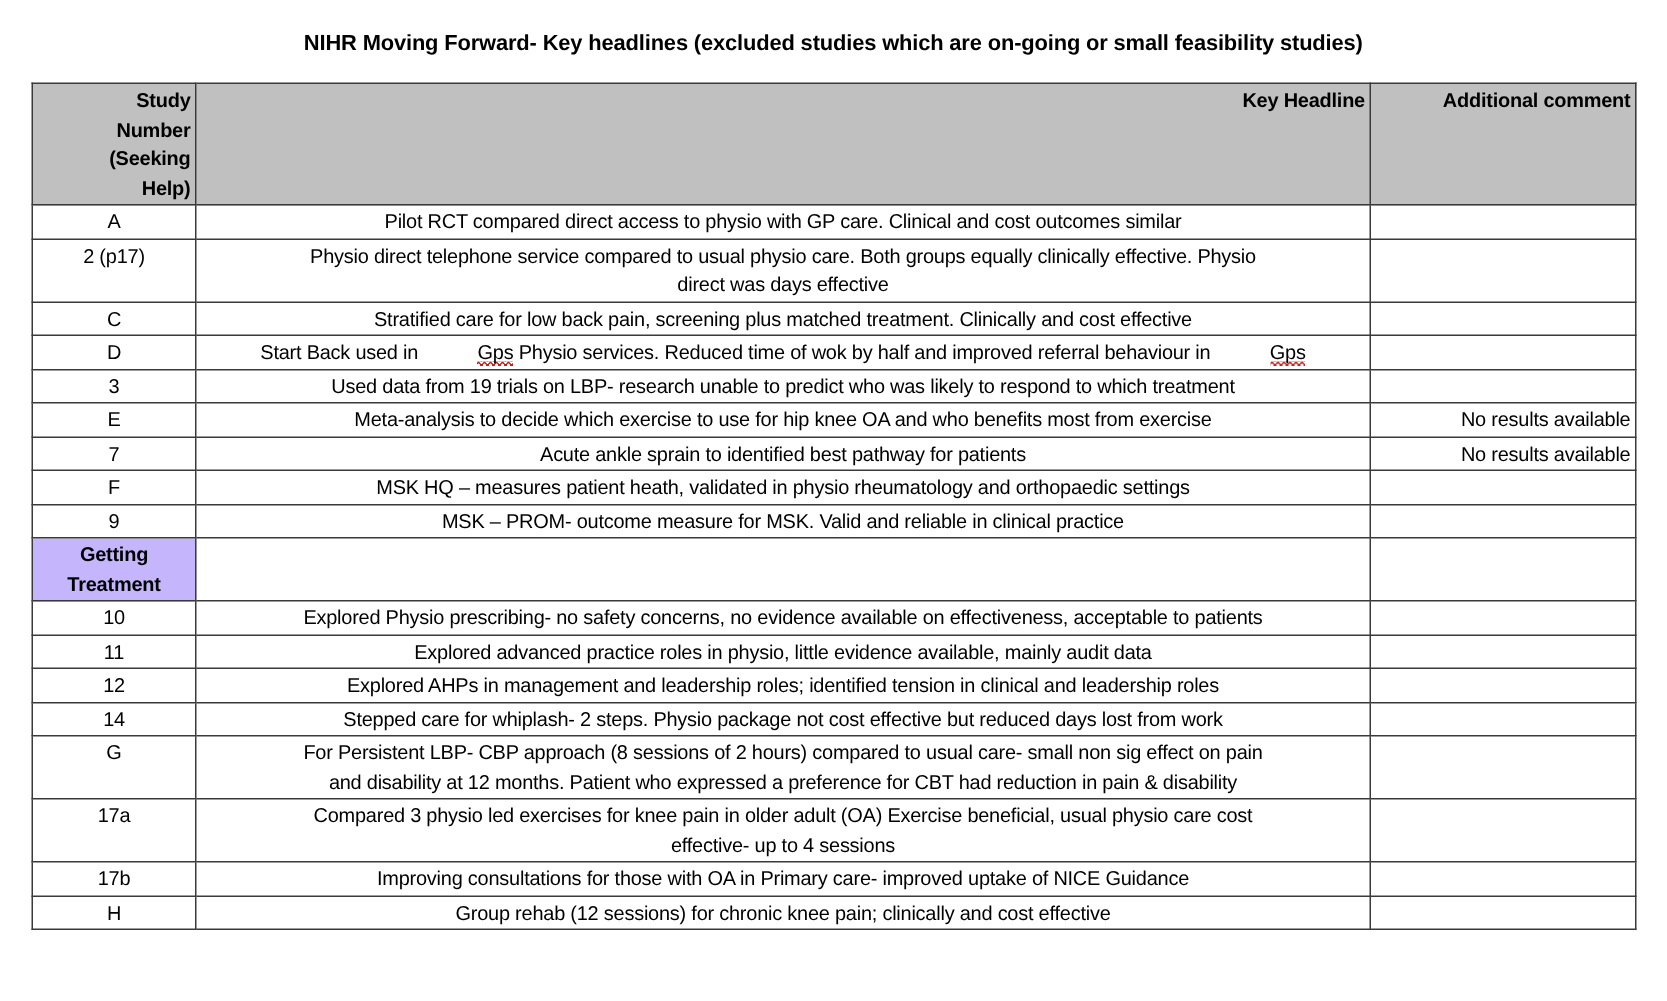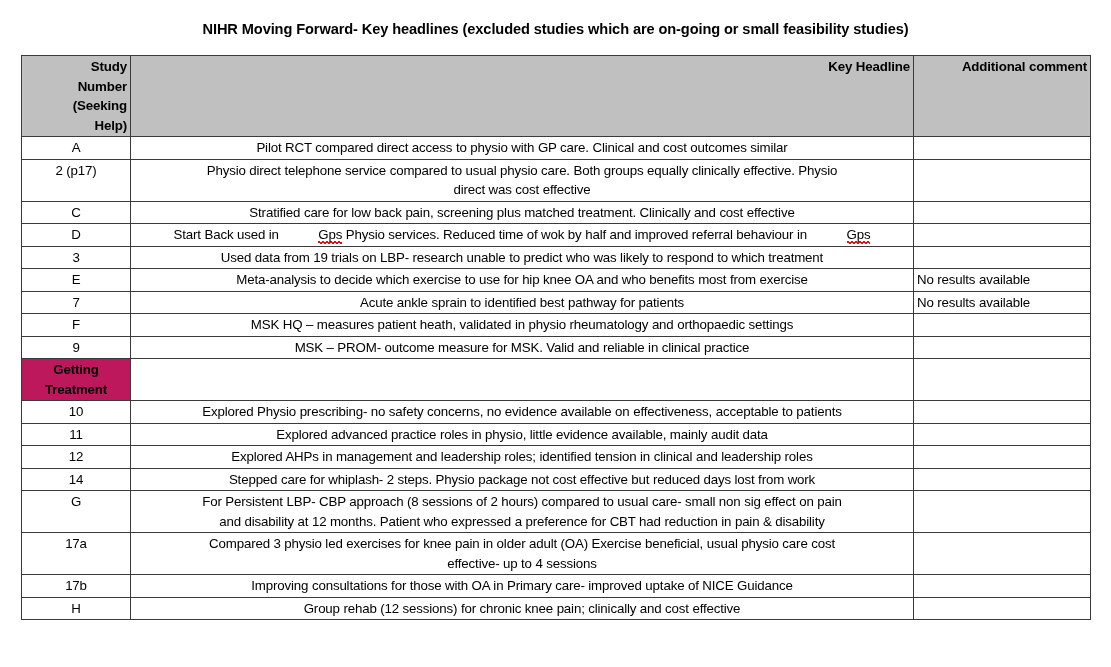--- a/index.html
+++ b/index.html
@@ -133,7 +133,7 @@
           <td class="study">2 (p17)</td>
           <td class="headline">
             <span class="line2">Physio direct telephone service compared to usual physio care. Both groups equally clinically effective. Physio</span>
-            <span class="line2">direct was cost effective</span>
+            <span class="line2">direct was days effective</span>
           </td>
           <td class="comment"></td>
         </tr>

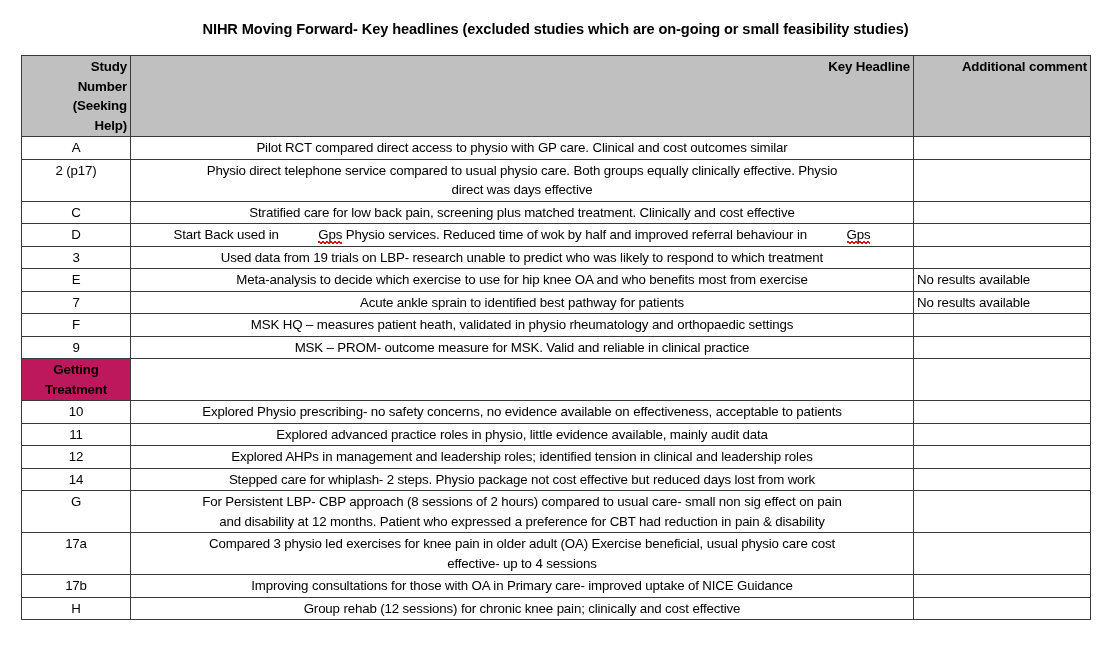--- a/index.html
+++ b/index.html
@@ -63,7 +63,7 @@
     text-align: center;
   }
   td.comment {
-    text-align: left;
+    text-align: right;
   }
   tr.header-row td {
     background: #c0c0c0;

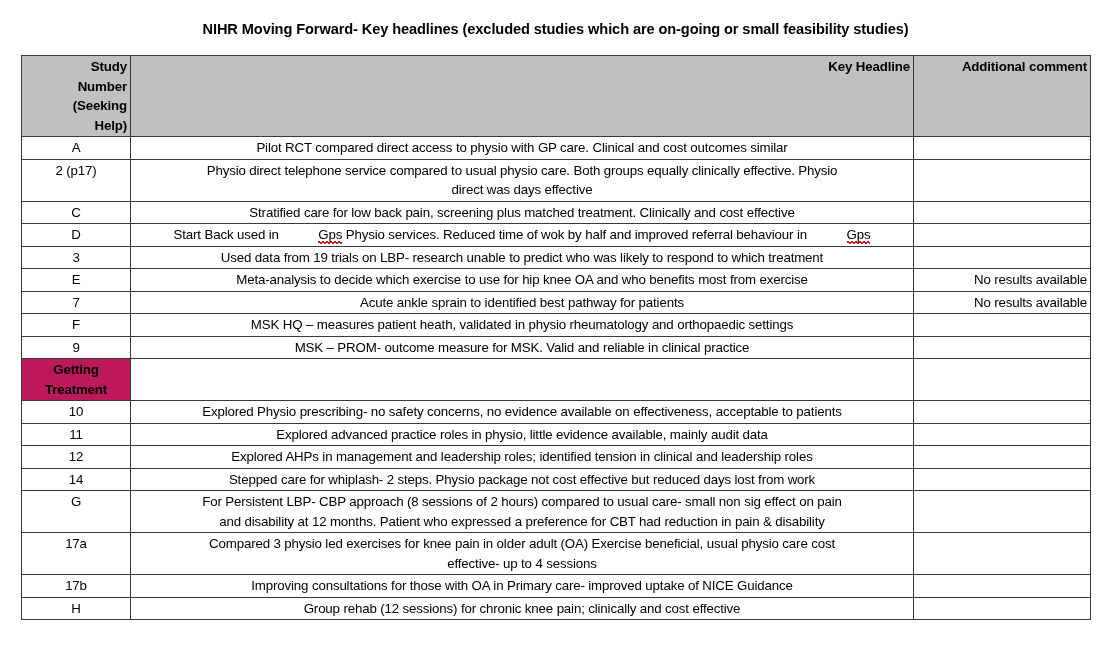--- a/index.html
+++ b/index.html
@@ -74,7 +74,7 @@
     line-height: 20px;
   }
   td.section-cell {
-    background: #be185d;
+    background: #c4b5fd;
     font-weight: bold;
     text-align: center;
     line-height: 20px;

